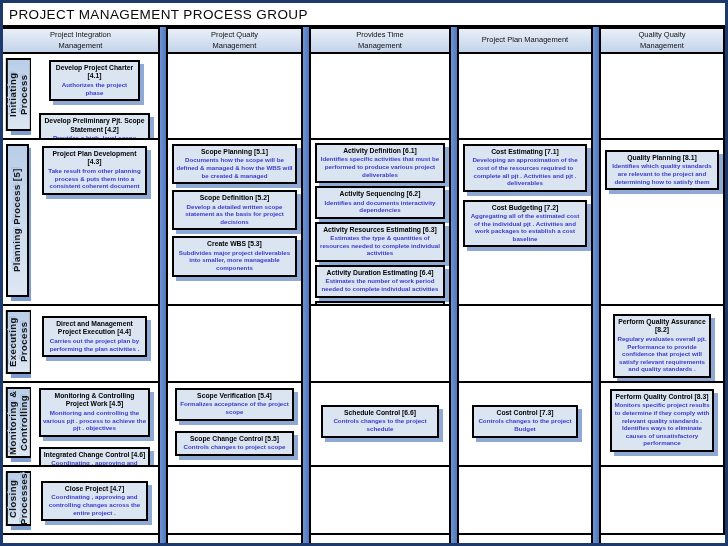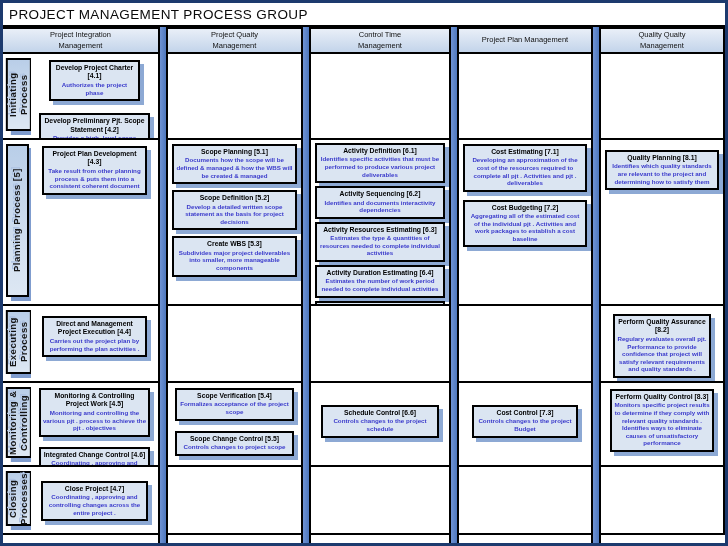--- a/index.html
+++ b/index.html
@@ -72,7 +72,7 @@
 Management</div>
     <div class="hdr h-scope">Project Quaity
 Management</div>
-    <div class="hdr h-time">Control Time
+    <div class="hdr h-time">Provides Time
 Management</div>
     <div class="hdr h-cost">Project Plan Management</div>
     <div class="hdr h-qual">Quality Quaity

